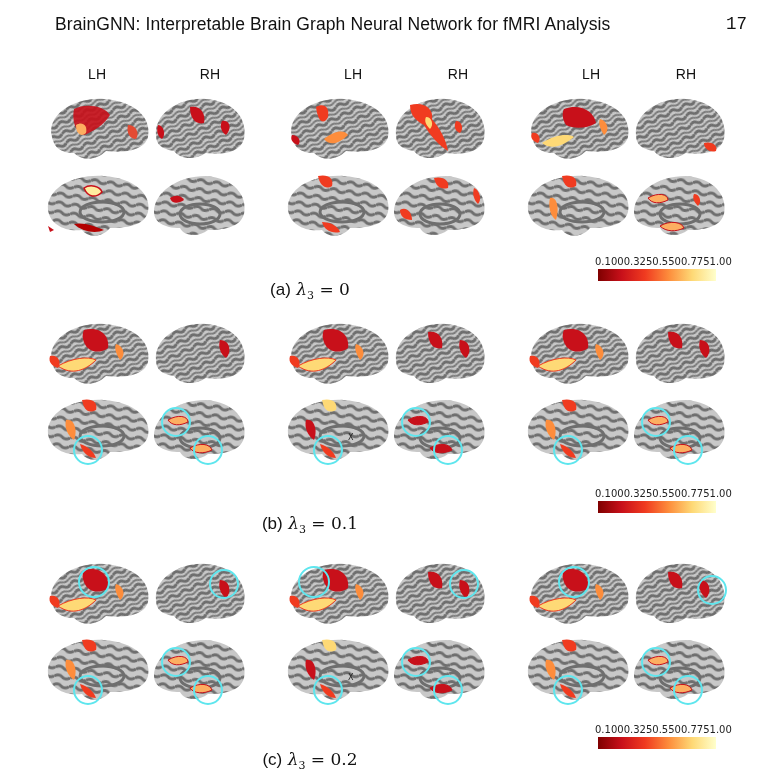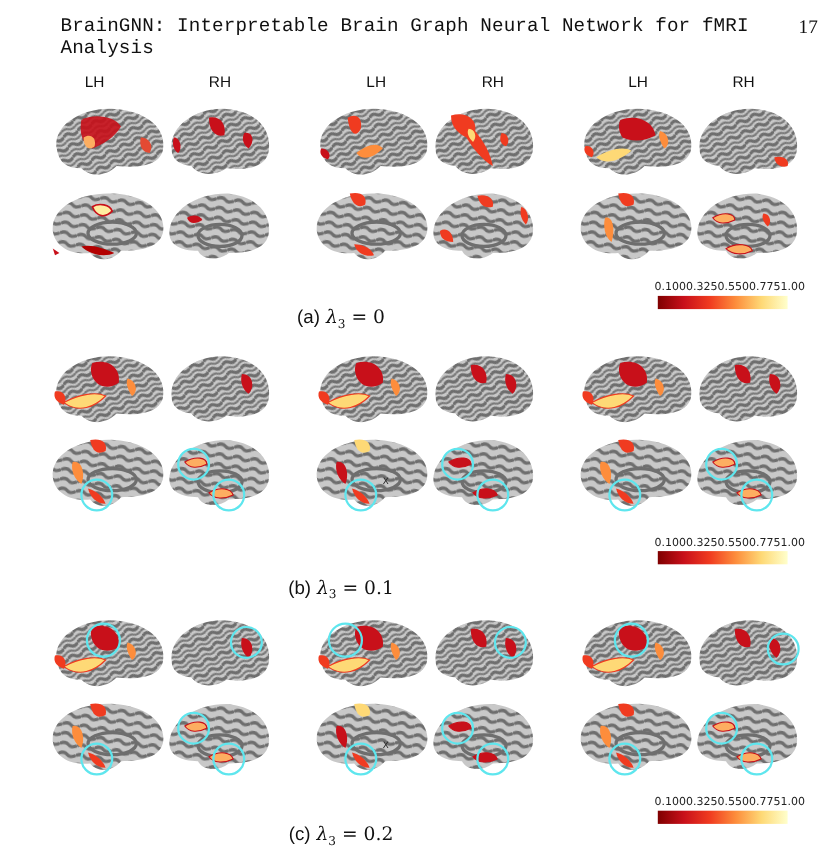--- a/index.html
+++ b/index.html
@@ -4,7 +4,7 @@
 <style>
   html,body{margin:0;padding:0;background:#fff;}
   body{width:764px;height:778px;position:relative;overflow:hidden;font-family:"DejaVu Serif",serif;color:#111;}
-  .running-head{position:absolute;top:14px;left:55px;font-family:Liberation Mono, monospace;font-size:17.5px;letter-spacing:0.1px;}
+  .running-head{position:absolute;top:14px;left:55px;font-family:Liberation Sans, sans-serif;font-size:17.5px;letter-spacing:0.1px;}
   .page-num{position:absolute;top:14px;left:726px;font-family:Liberation Serif, serif;font-size:17.5px;}
   .hemi-label{position:absolute;top:66px;font-family:"Liberation Sans",sans-serif;font-size:14px;width:40px;text-align:center;}
   .brain{position:absolute;}

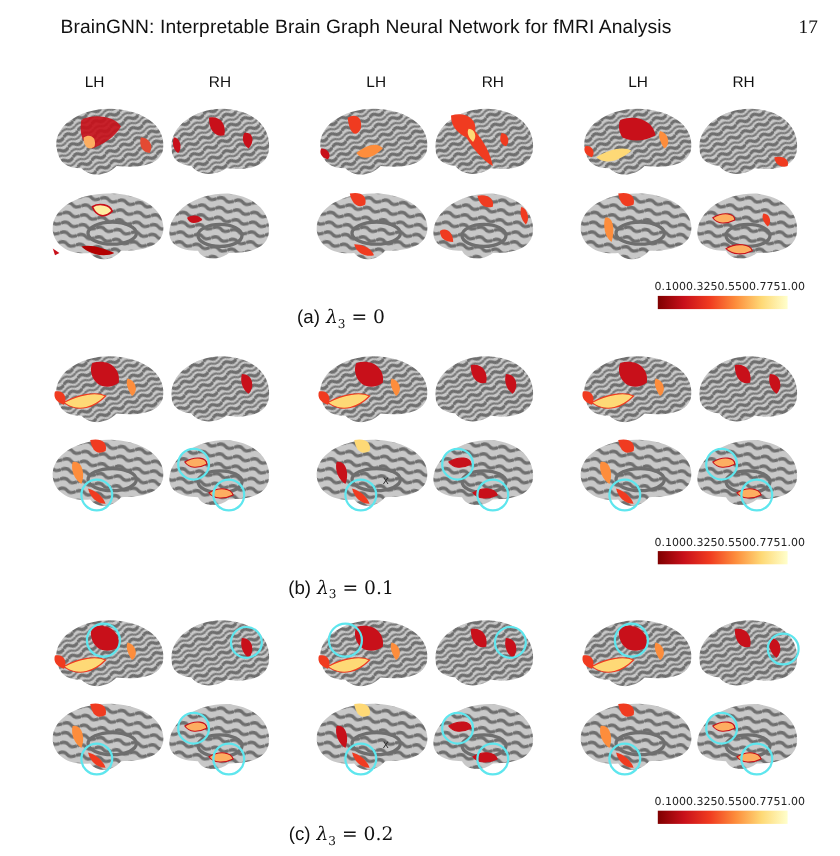--- a/index.html
+++ b/index.html
@@ -5,7 +5,7 @@
   html,body{margin:0;padding:0;background:#fff;}
   body{width:764px;height:778px;position:relative;overflow:hidden;font-family:"DejaVu Serif",serif;color:#111;}
   .running-head{position:absolute;top:14px;left:55px;font-family:Liberation Sans, sans-serif;font-size:17.5px;letter-spacing:0.1px;}
-  .page-num{position:absolute;top:14px;left:726px;font-family:Liberation Serif, serif;font-size:17.5px;}
+  .page-num{position:absolute;top:14px;left:726px;font-family:Liberation Mono, monospace;font-size:17.5px;}
   .hemi-label{position:absolute;top:66px;font-family:"Liberation Sans",sans-serif;font-size:14px;width:40px;text-align:center;}
   .brain{position:absolute;}
   .caption{position:absolute;left:0;width:620px;text-align:center;font-size:17px;}

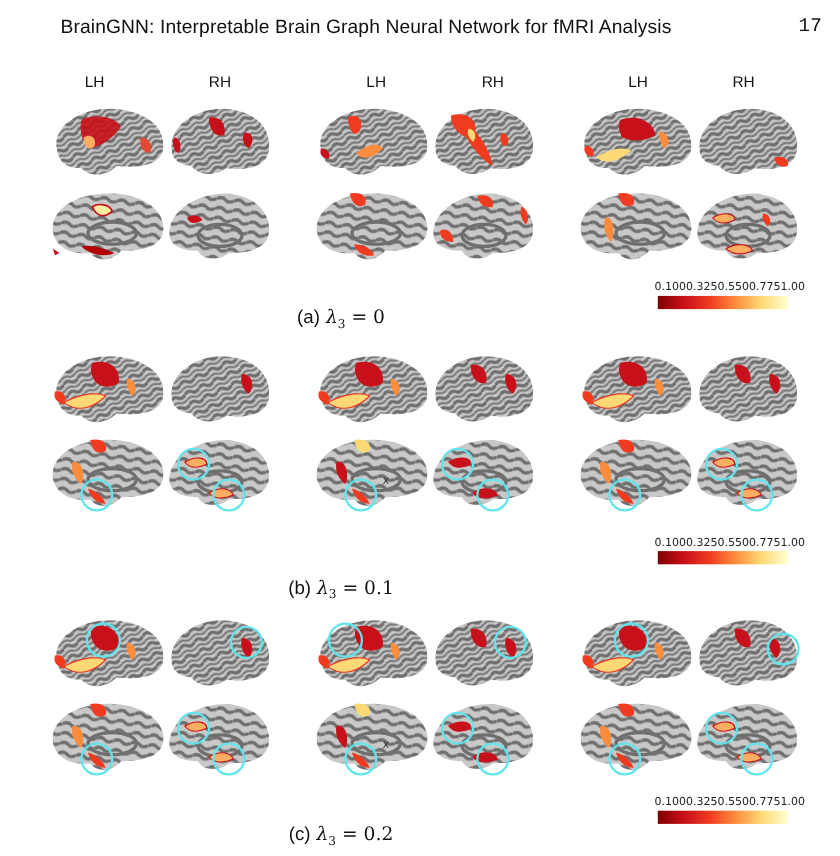--- a/index.html
+++ b/index.html
@@ -6,7 +6,7 @@
   body{width:764px;height:778px;position:relative;overflow:hidden;font-family:"DejaVu Serif",serif;color:#111;}
   .running-head{position:absolute;top:14px;left:55px;font-family:Liberation Sans, sans-serif;font-size:17.5px;letter-spacing:0.1px;}
   .page-num{position:absolute;top:14px;left:726px;font-family:Liberation Mono, monospace;font-size:17.5px;}
-  .hemi-label{position:absolute;top:66px;font-family:"Liberation Sans",sans-serif;font-size:14px;width:40px;text-align:center;}
+  .hemi-label{position:absolute;top:66px;font-family:"Liberation Sans",sans-serif;font-size:14px;width:40px;text-align:right;}
   .brain{position:absolute;}
   .caption{position:absolute;left:0;width:620px;text-align:center;font-size:17px;}
   .caption .tag{font-family:"Liberation Sans",sans-serif;}

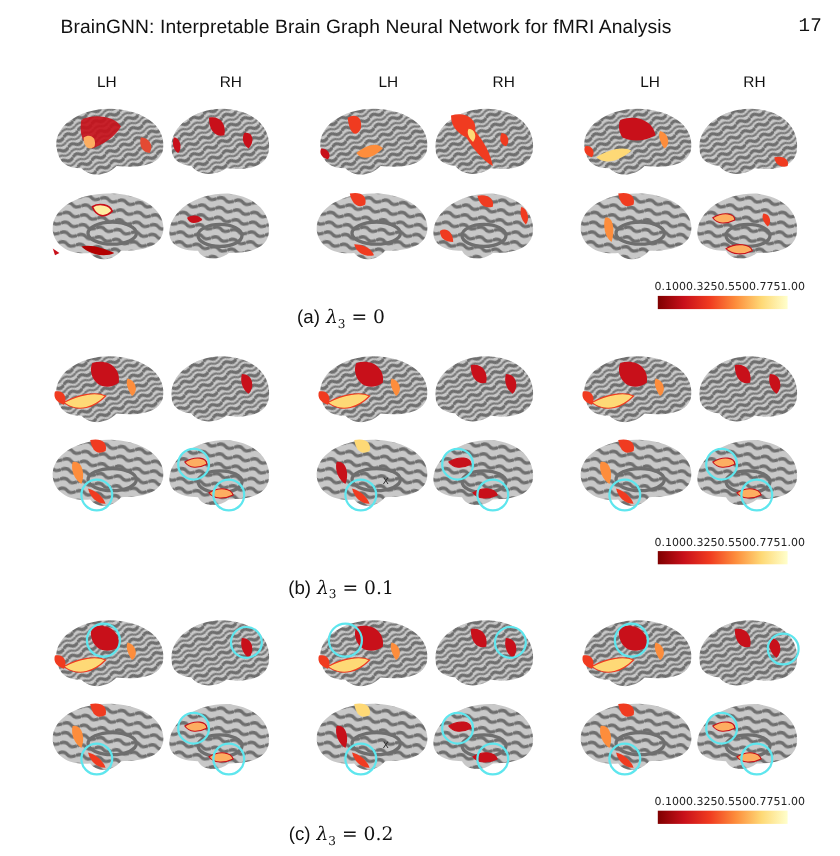--- a/index.html
+++ b/index.html
@@ -339,7 +339,7 @@
   <div class="bar" style="background:linear-gradient(90deg,#7f0000,#c8101a,#f03b20,#fd8d3c,#fed976,#ffffcc)"></div>
 </div>
 
-<div class="caption" style="top:525px">
+<div class="caption" style="top:513px">
   <span class="tag">(b)</span>
   <span class="math">λ</span><span class="sub">3</span><span class="eq"> = </span><span class="eq">0.1</span>
 </div>

